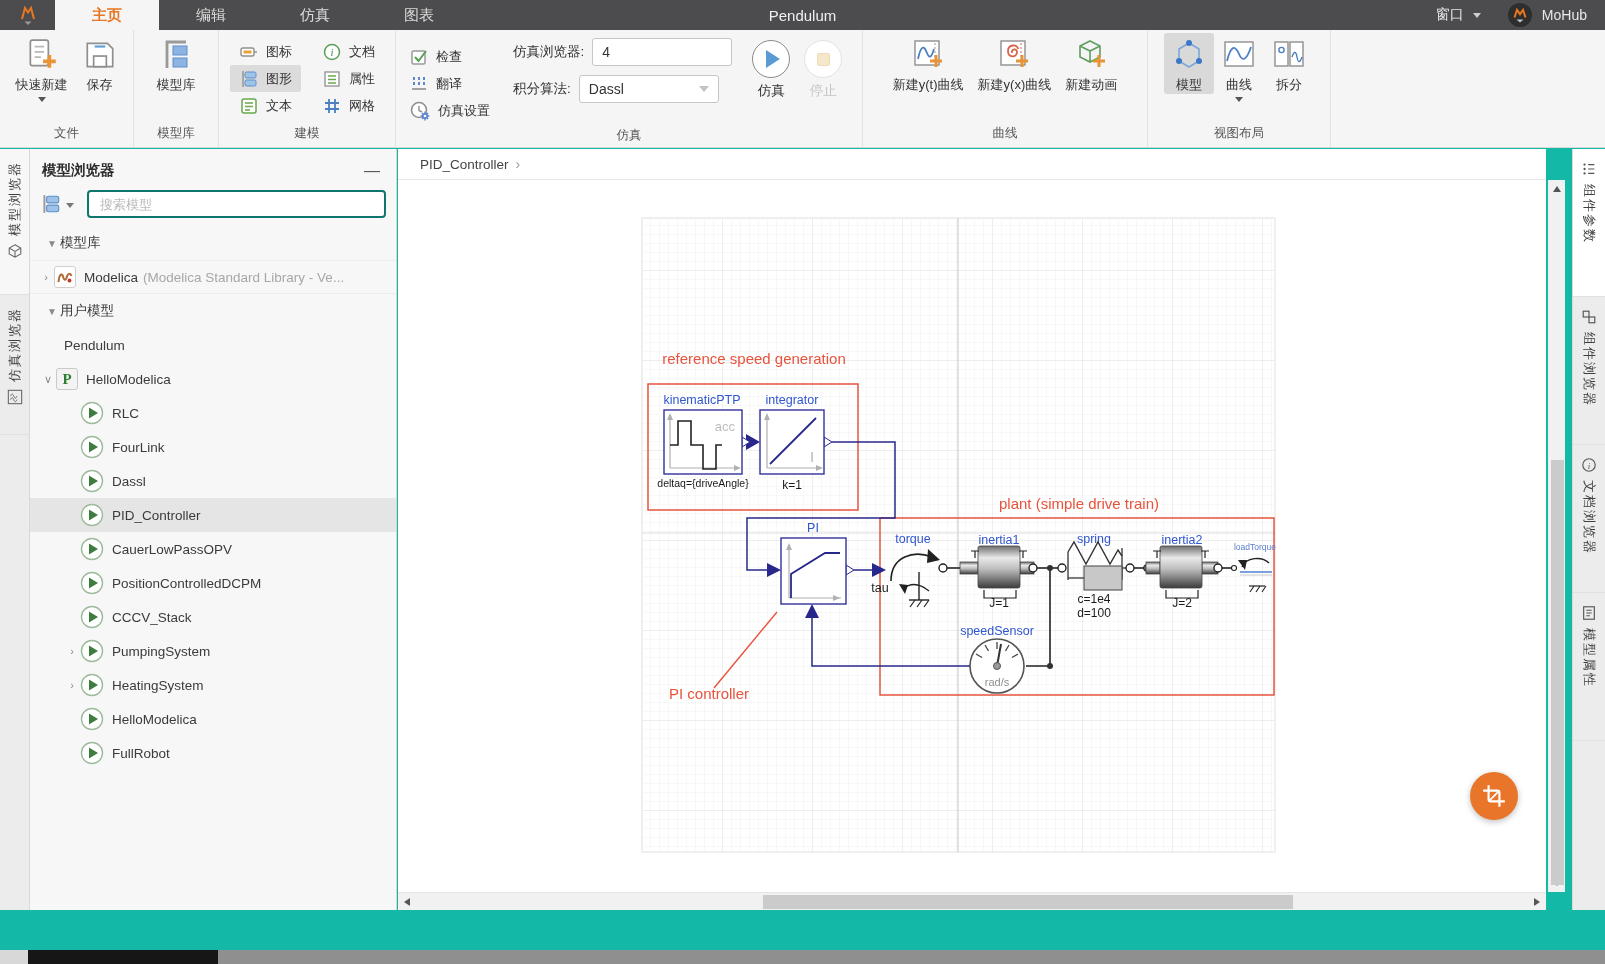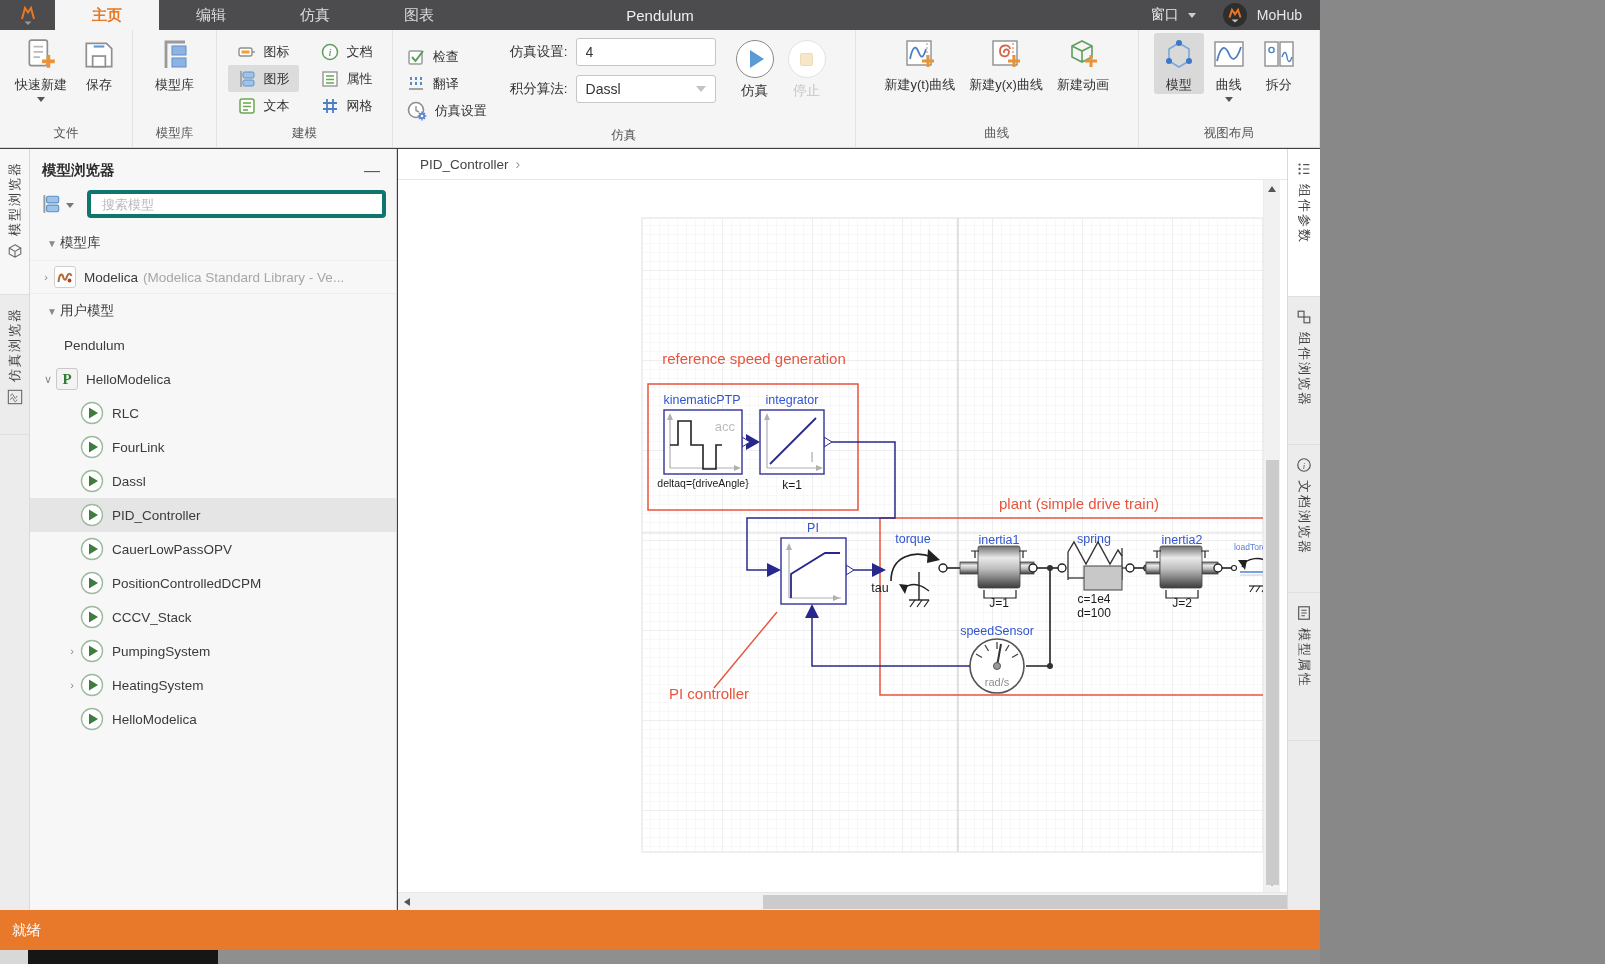--- a/index.html
+++ b/index.html
@@ -4,7 +4,7 @@
 <style>
 *{margin:0;padding:0;box-sizing:border-box}
 html,body{background:#888}
-#app{position:relative;width:1320px;height:964px;background:#404040;overflow:hidden;
+#app{position:relative;width:1605px;height:964px;background:#14b8a6;overflow:hidden;
      font-family:"Liberation Sans","DejaVu Sans",sans-serif;-webkit-font-smoothing:antialiased}
 
 .titlebar{position:absolute;left:0;top:0;width:100%;height:30px;background:#4c4c4e;display:flex;align-items:stretch;color:#dcdcdc;z-index:30}

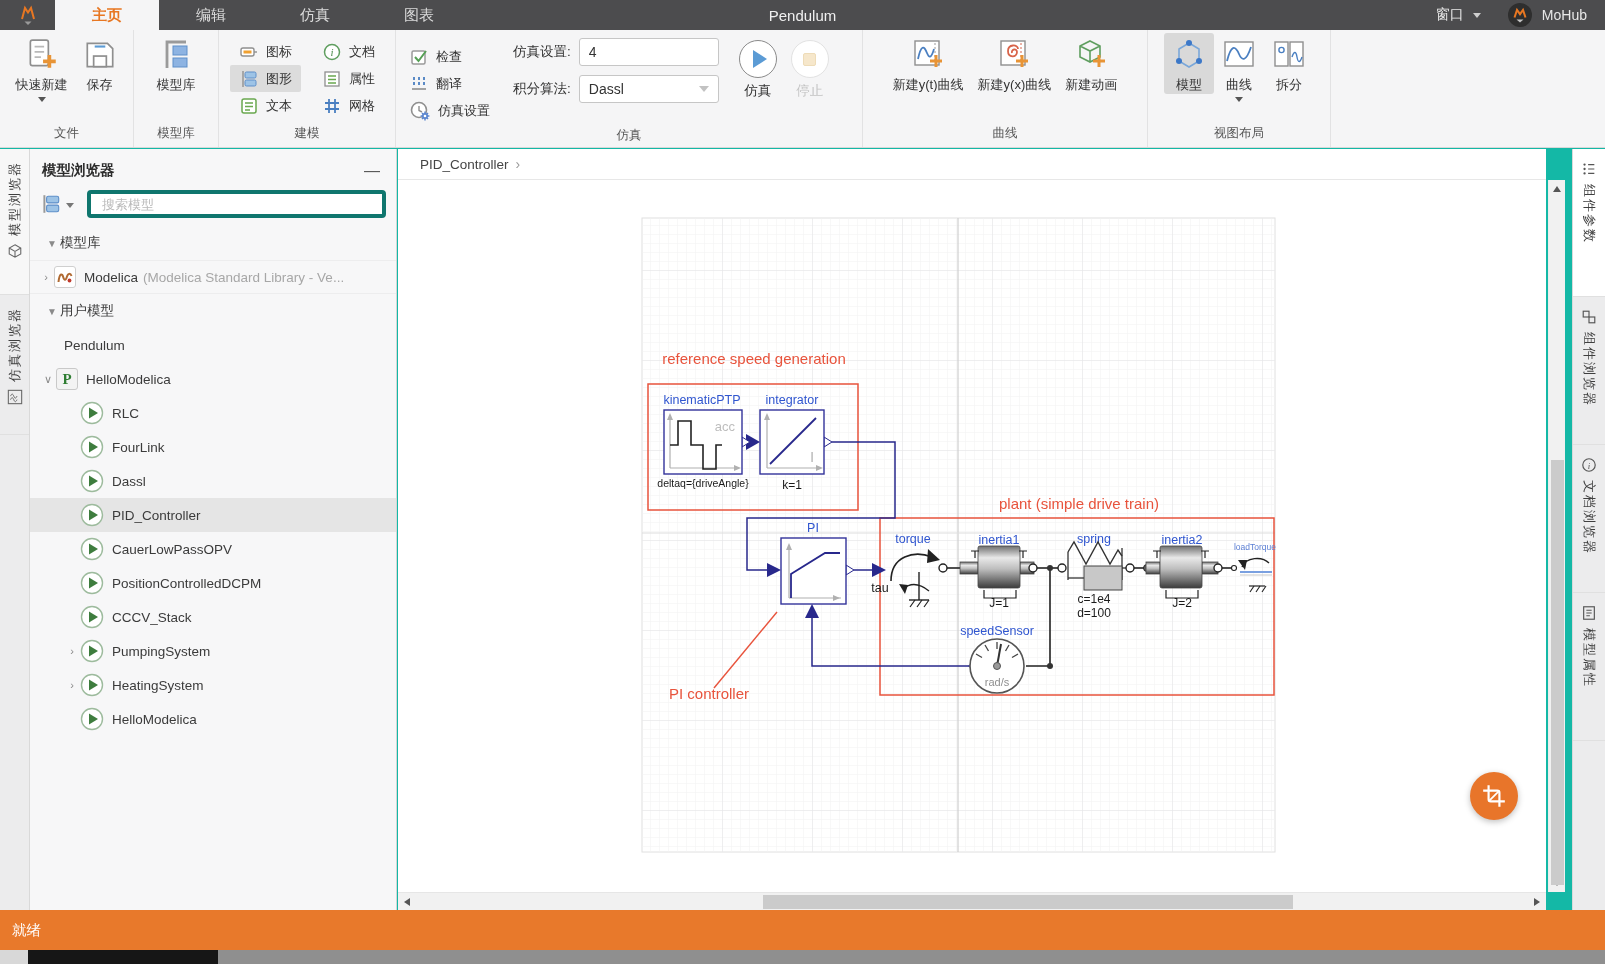--- a/index.html
+++ b/index.html
@@ -264,7 +264,7 @@
           </div>
           <div class="fieldcol">
             <div class="fieldrow">
-              <span>仿真设置:</span>
+              <span>仿真浏览器:</span>
               <input value="4" style="">
             </div>
             <div class="fieldrow">

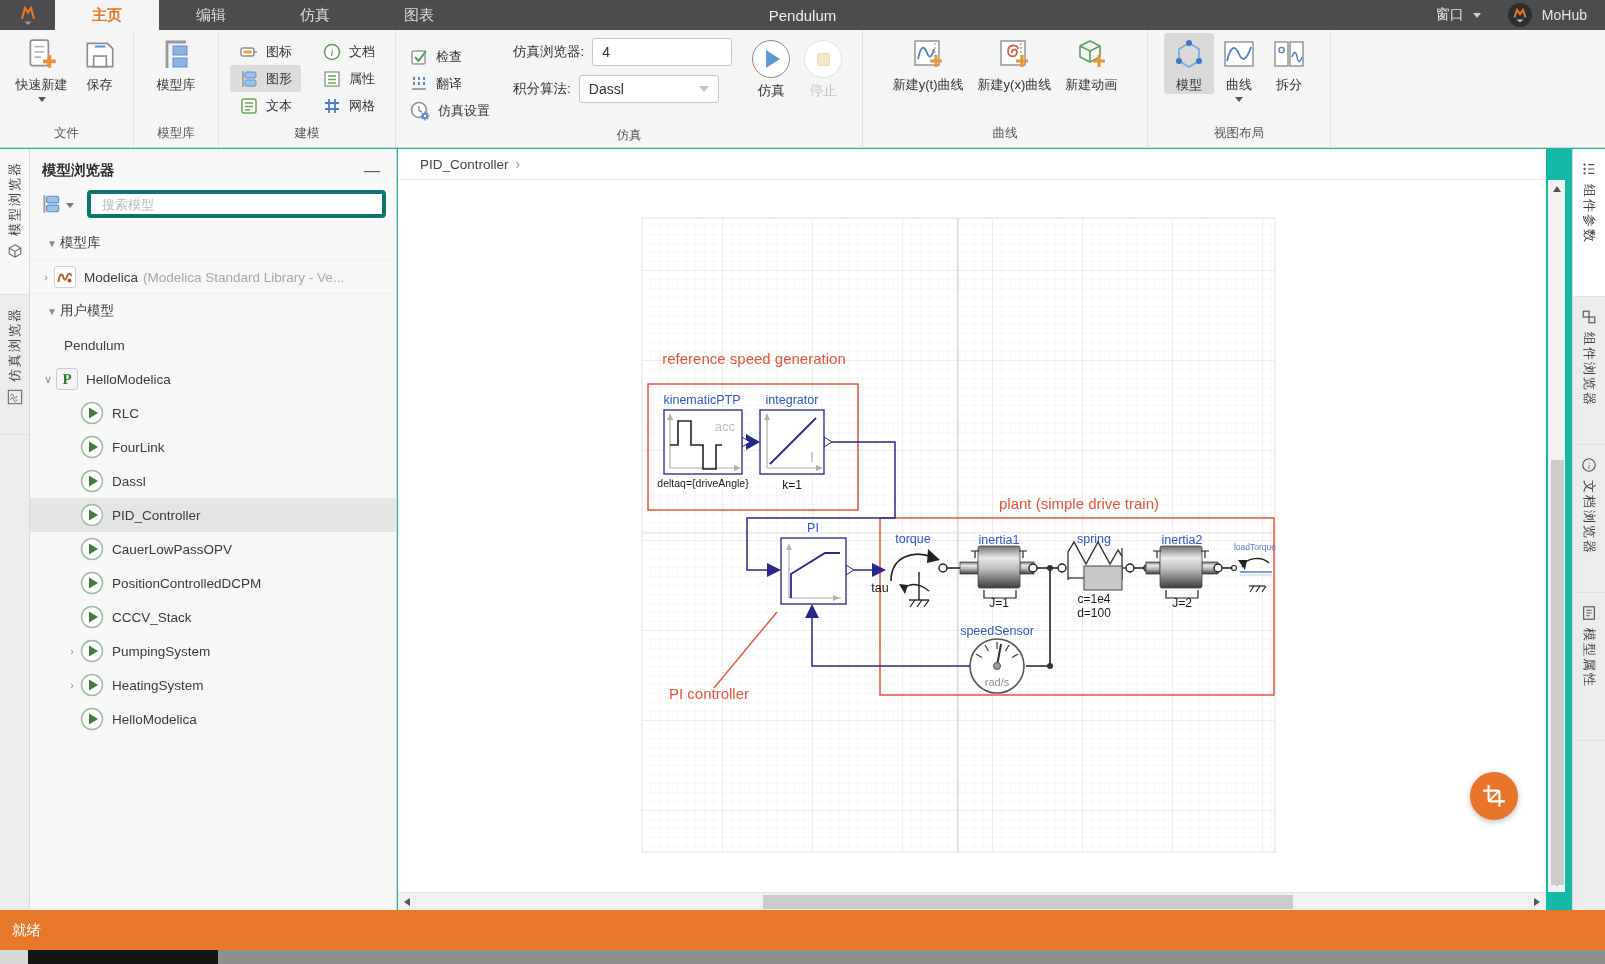--- a/index.html
+++ b/index.html
@@ -53,7 +53,7 @@
 .lp-min{color:#555;font-weight:normal;font-size:16px;line-height:10px}
 .lp-search{display:flex;align-items:center;gap:11px;padding:6px 10px 8px 8px}
 .libbtn{display:flex;align-items:center;gap:4px;padding:3px 2px}
-.lp-search input{flex:1;height:28px;border:4px solid #0f766e;border-radius:4px;background:#fff;padding:0 11px;font-size:13px;color:#333;font-family:inherit}
+.lp-search input{flex:1;height:28px;border:2px solid #0f766e;border-radius:4px;background:#fff;padding:0 11px;font-size:13px;color:#333;font-family:inherit}
 .lp-search input::placeholder{color:#b9b9b9}
 .trow{display:flex;align-items:center;height:34px;font-size:13.5px;color:#3b3b3b;white-space:nowrap;cursor:default}
 .trow .exp{width:16px;font-size:10px;color:#8a8a8a;text-align:center;flex:0 0 16px}

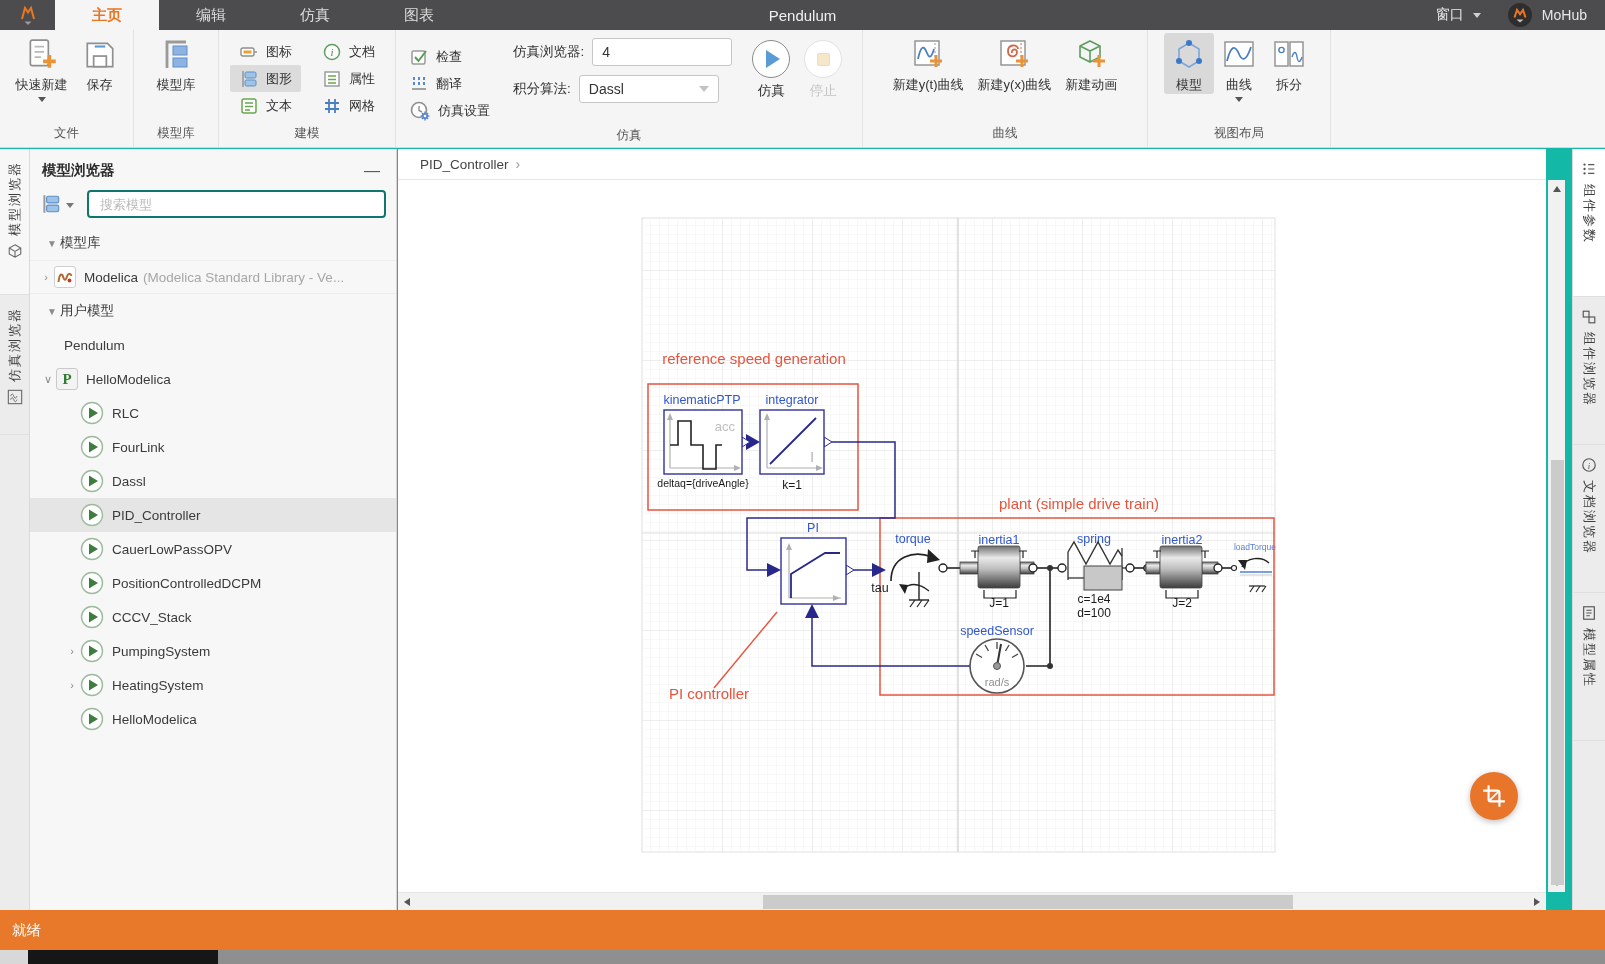--- a/index.html
+++ b/index.html
@@ -539,6 +539,16 @@
         <span class="gap8"></span>
         <span>HelloModelica</span>
       </div>
+    <div class="trow" style="padding-left:50px">
+        <span>
+          <svg width="24" height="24" viewBox="0 0 24 24">
+            <circle cx="12" cy="12" r="10.5" fill="#fff" stroke="#9dbb9d" stroke-width="1.4"></circle>
+            <polygon points="9,6.5 18,12 9,17.5" fill="#3e7d3e"></polygon>
+          </svg>
+        </span>
+        <span class="gap8"></span>
+        <span>FullRobot</span>
+      </div>
   </div>
 
   <div class="main">

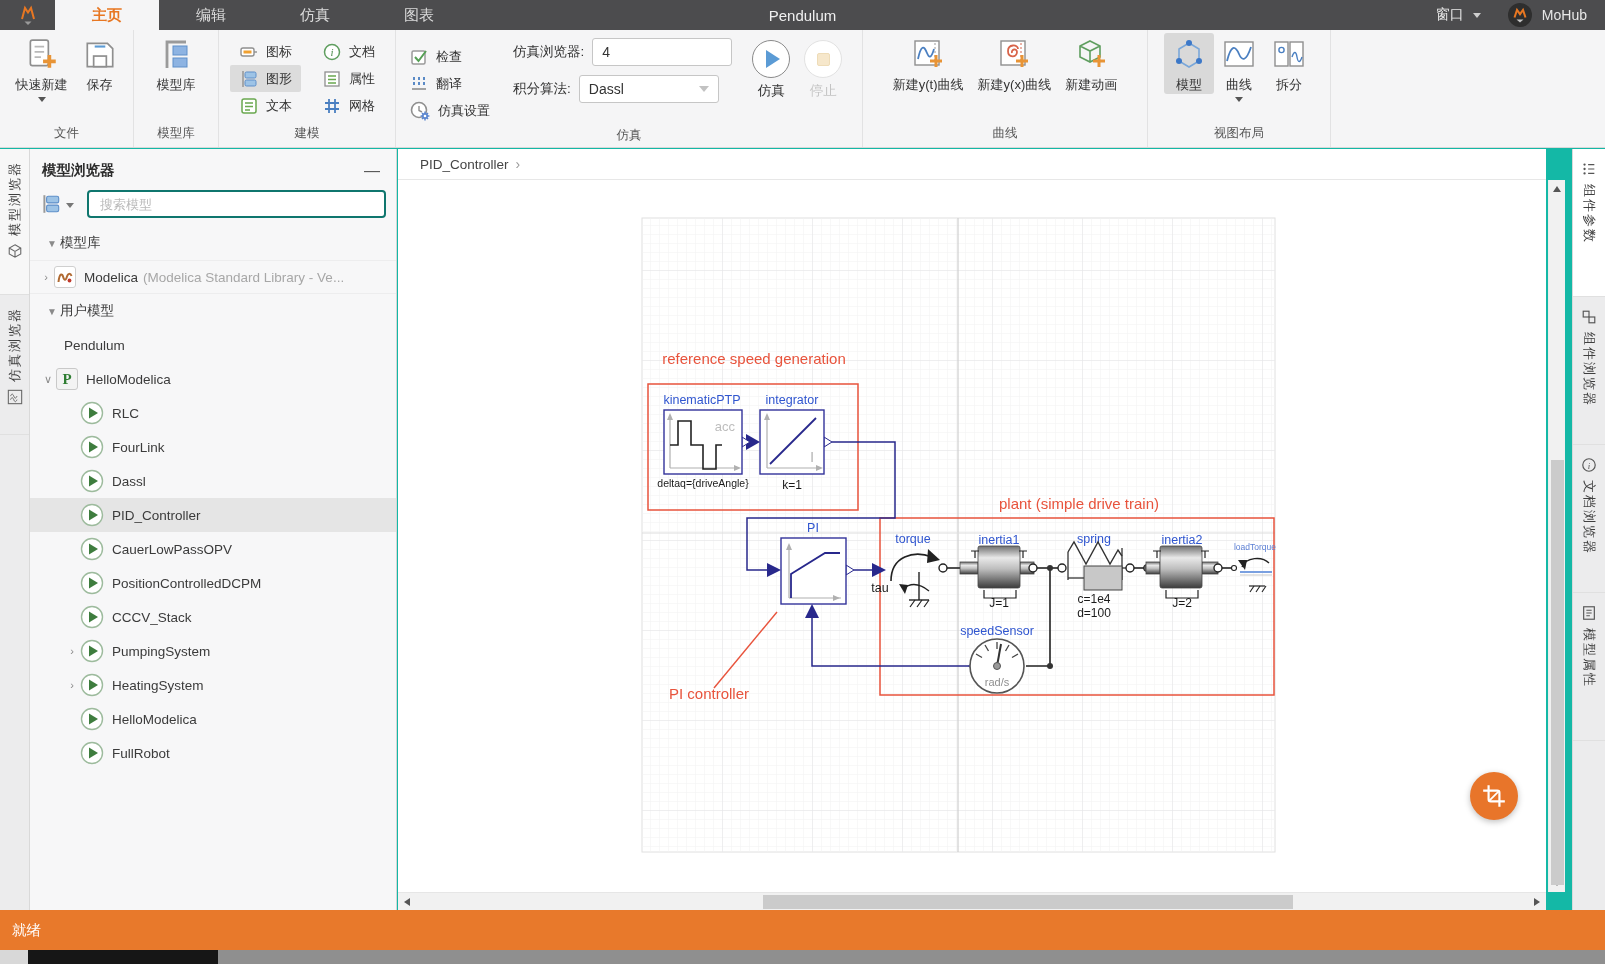--- a/index.html
+++ b/index.html
@@ -785,9 +785,6 @@
     </svg>
   </div>
 
-  <div class="statusbar">
-    <span>就绪</span>
-  </div>
   <div class="bstrip">
     <div class="lt"></div>
       <div class="dk"></div>

